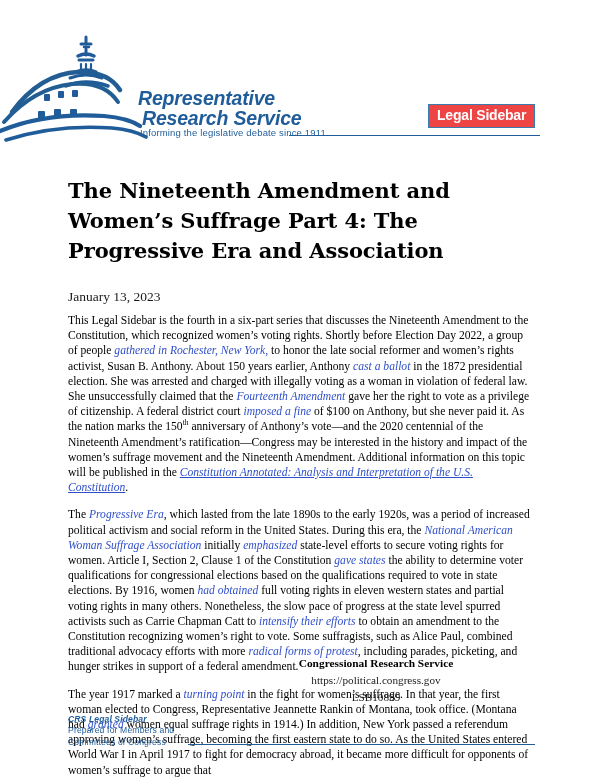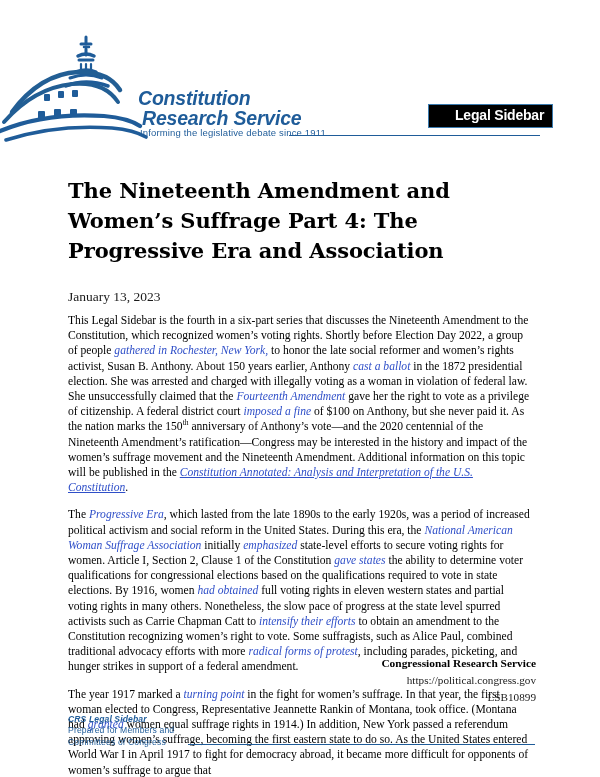--- a/index.html
+++ b/index.html
@@ -238,7 +238,7 @@
     </div>
 
     <div class="wordmark">
-      <span>Constitution</span>
+      <span>Representative</span>
       <span class="wm-line2">Research Service</span>
     </div>
 

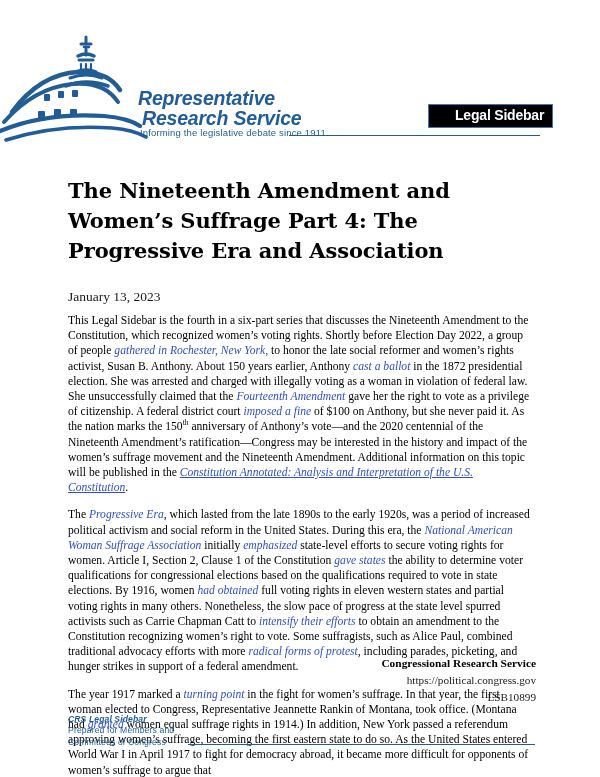--- a/index.html
+++ b/index.html
@@ -72,8 +72,8 @@
     position: absolute;
     left: 428px;
     top: 104px;
-    padding: 3px 8px 4px 26px;
-    background: #000000;
+    padding: 3px 8px 4px 8px;
+    background: #ef4444;
     border: 1px solid #3A7AAE;
     color: #ffffff;
     font-family: "Liberation Sans", "DejaVu Sans", sans-serif;

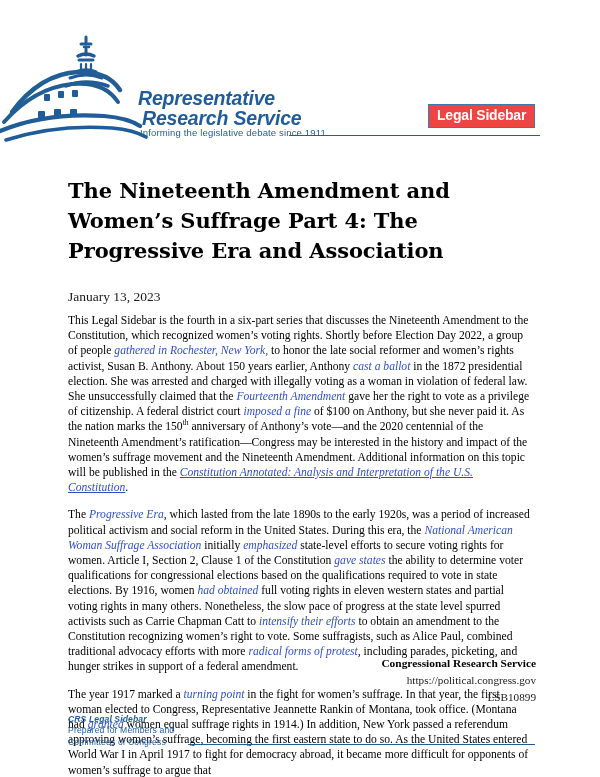--- a/index.html
+++ b/index.html
@@ -142,7 +142,7 @@
     position: absolute;
     right: 64px;
     top: 655px;
-    text-align: right;
+    text-align: center;
     width: 320px;
   }
   .doc-footer .org {

